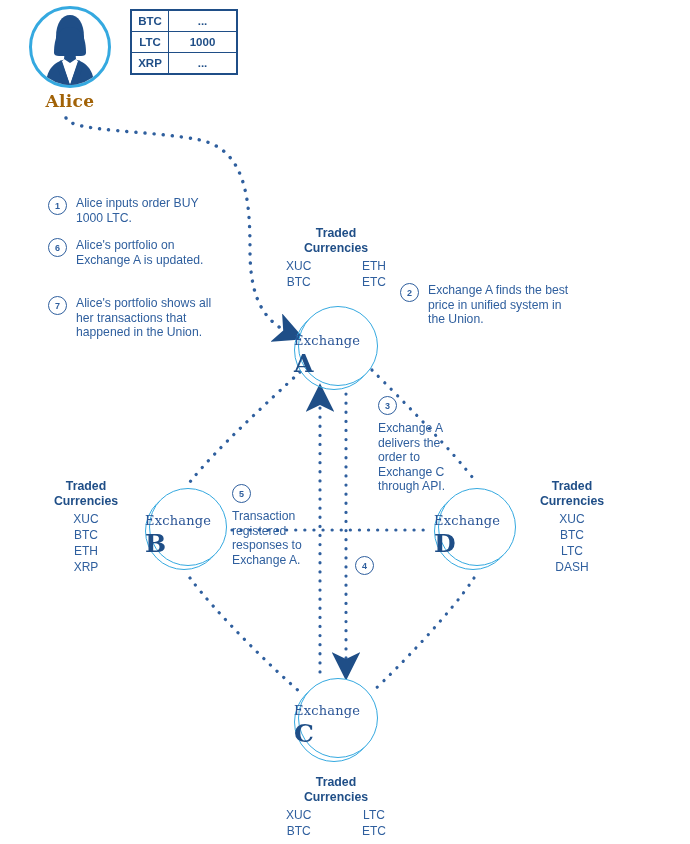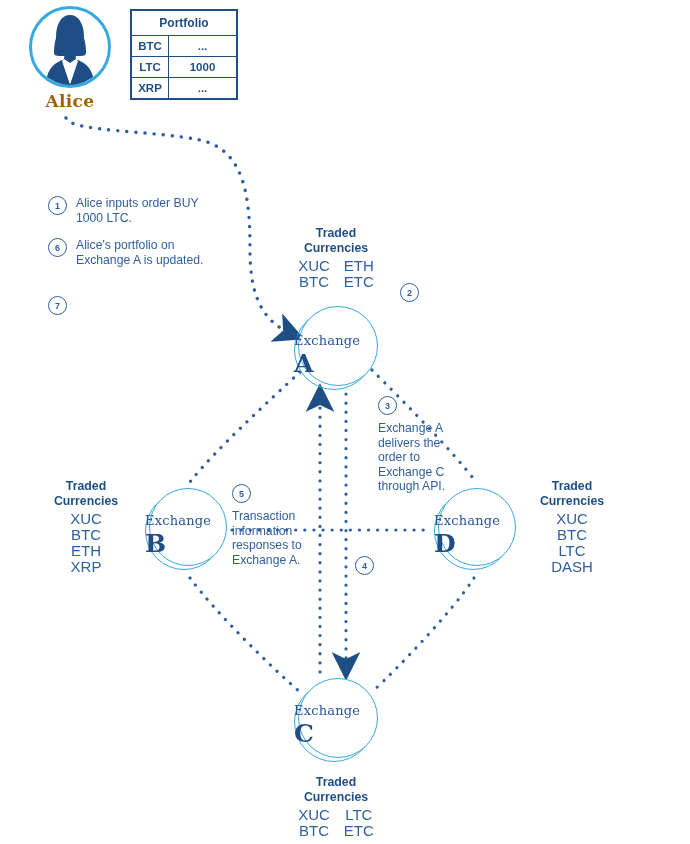--- a/index.html
+++ b/index.html
@@ -132,9 +132,6 @@
 
   <table id="portfolio">
     <tbody>
-      <tr>
-        <th colspan="2">Portfolio</th>
-      </tr>
       <tr>
         <td class="k">BTC</td>
         <td>...</td>

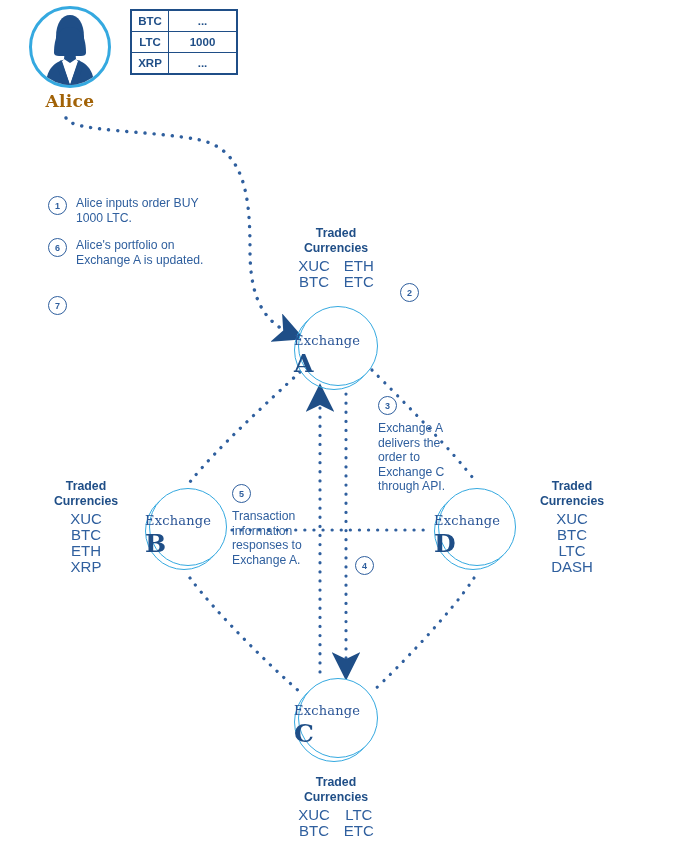--- a/index.html
+++ b/index.html
@@ -64,7 +64,7 @@
   
   .traded{position:absolute;text-align:center;}
   .traded .tt{font-size:12.3px;font-weight:700;color:#1f4e87;line-height:14.5px;}
-  .traded .cc{font-size:15px;color:#2f5f9e;line-height:16px;margin-top:3px;}
+  .traded .cc{font-size:12px;color:#2f5f9e;line-height:16px;margin-top:3px;justify-content:space-between;}
   .cc-2col{display:flex;justify-content:center;gap:14px;}
   .cc-2col div{text-align:center;}
 </style>

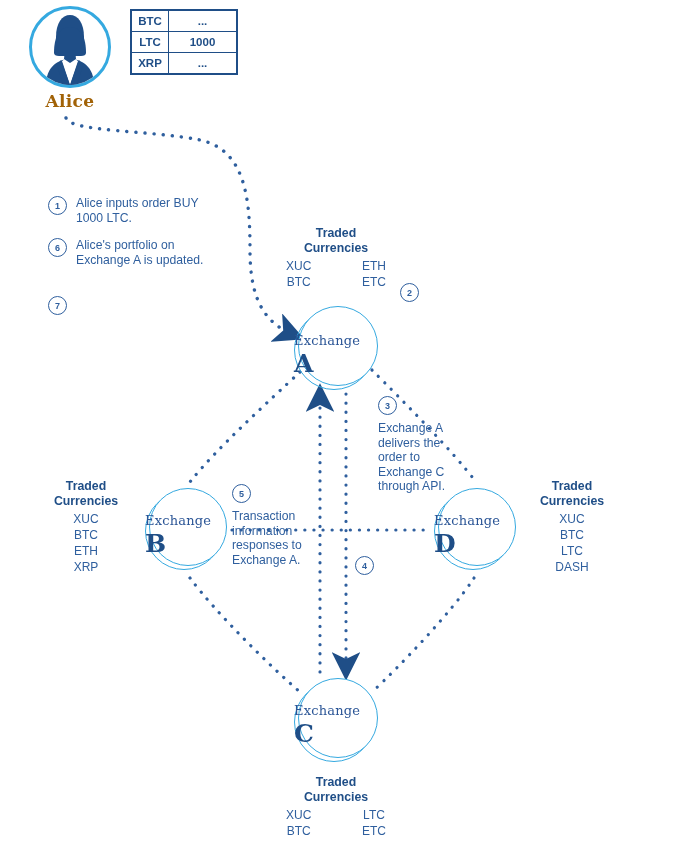--- a/index.html
+++ b/index.html
@@ -164,6 +164,7 @@
 
   <div class="step left" id="step2">
     <div class="bullet">2</div>
+    <div class="step-txt">Exchange A finds the best price in unified system in the Union.</div>
   </div>
 
   <div class="step stacked" id="step3">

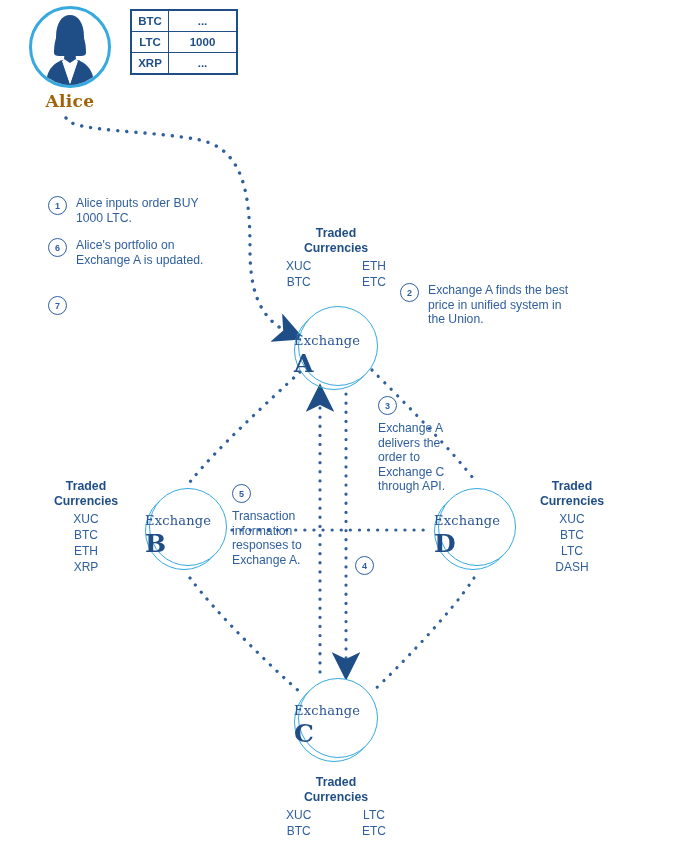--- a/index.html
+++ b/index.html
@@ -160,6 +160,7 @@
 
   <div class="step left" id="step7">
     <div class="bullet">7</div>
+    <div class="step-txt">Alice's portfolio shows all her transactions that happened in the Union.</div>
   </div>
 
   <div class="step left" id="step2">

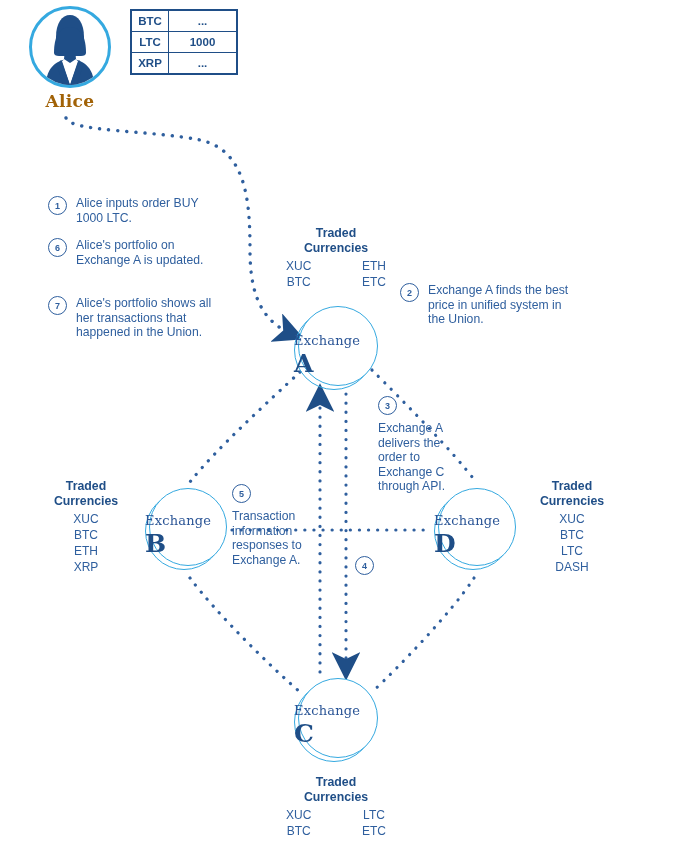--- a/index.html
+++ b/index.html
@@ -175,7 +175,7 @@
 
   <div class="step stacked" id="step5">
     <div class="bullet">5</div>
-    <div class="step-txt">Transaction information responses to Exchange A.</div>
+    <div class="step-txt">Transaction registered responses to Exchange A.</div>
   </div>
 
   <div class="step stacked" id="step4">

